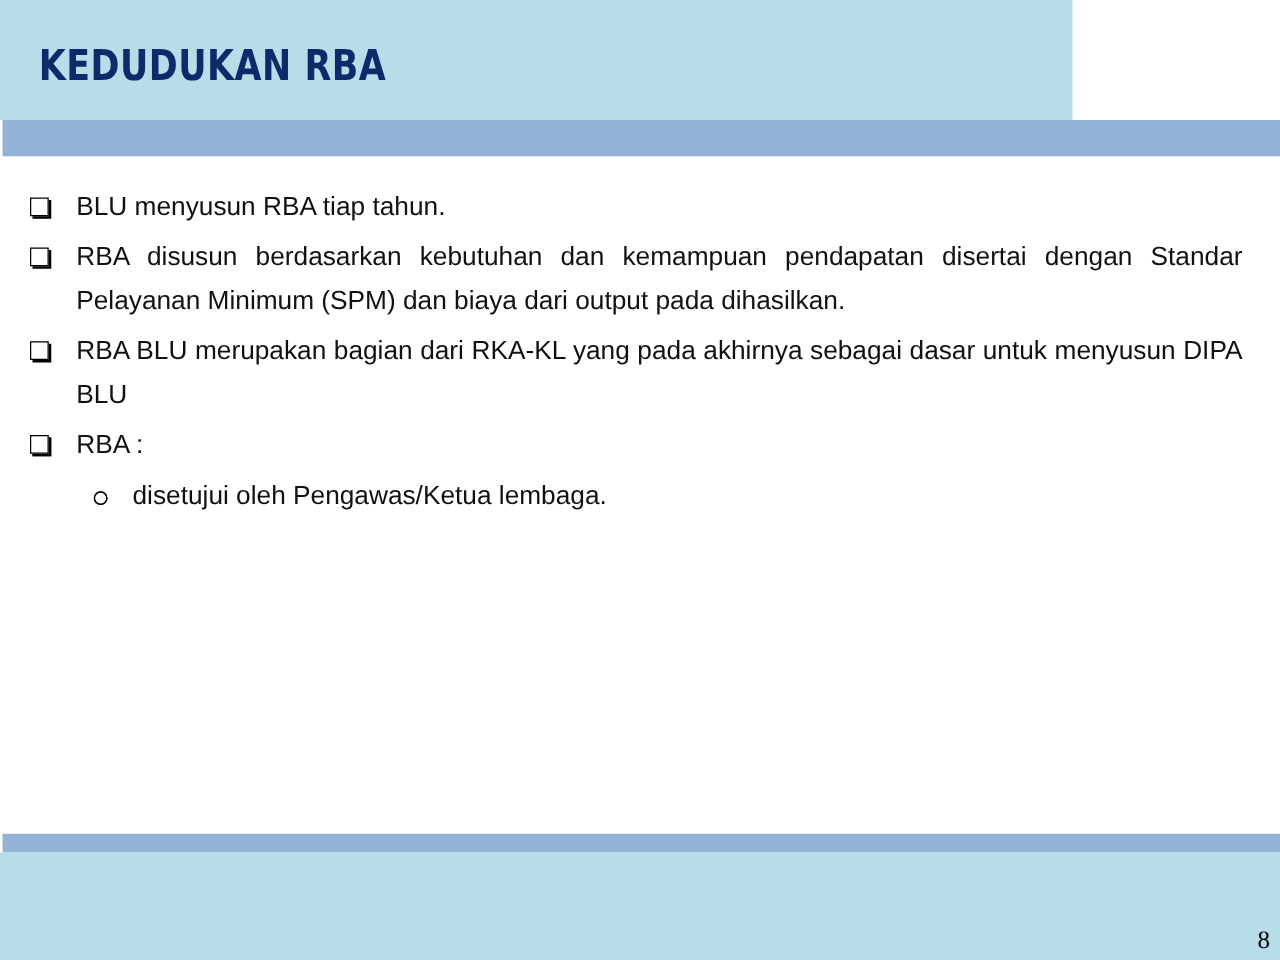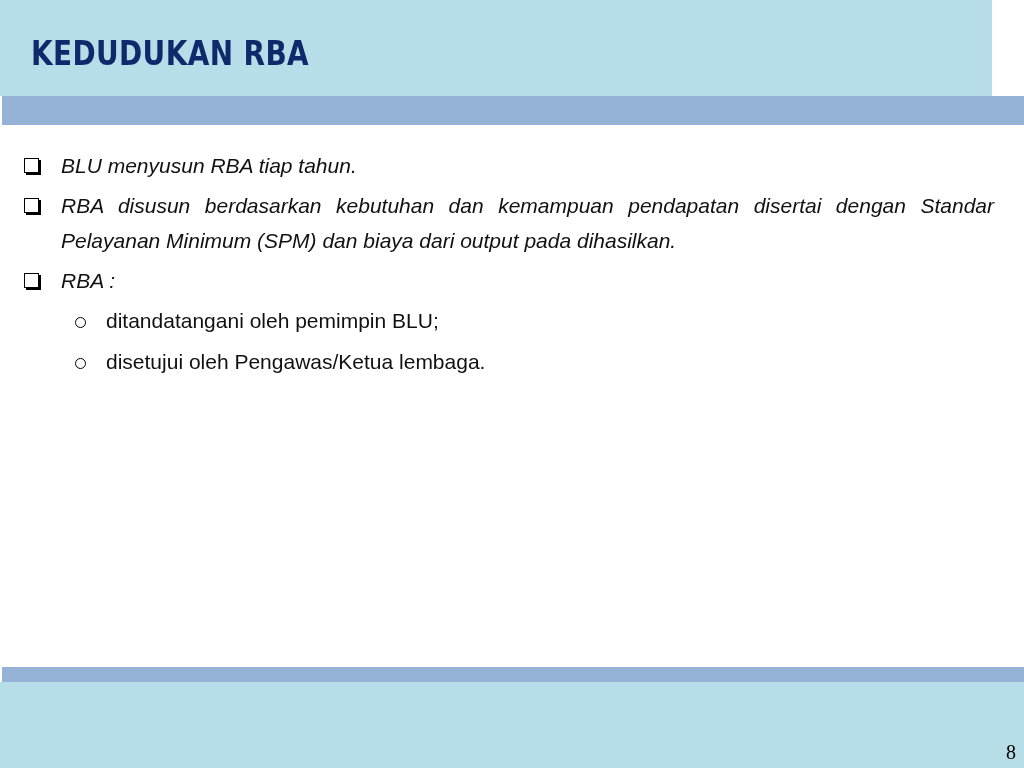--- a/index.html
+++ b/index.html
@@ -9,7 +9,7 @@
       font-family: "Liberation Sans", "DejaVu Sans", sans-serif;
     }
     .top-band {
-      position: absolute; left: 0; top: 0; width: 992px; height: 96px;
+      position: absolute; left: 0; top: 0; width: 858px; height: 96px;
       background: #b7dde8;
     }
     .title {

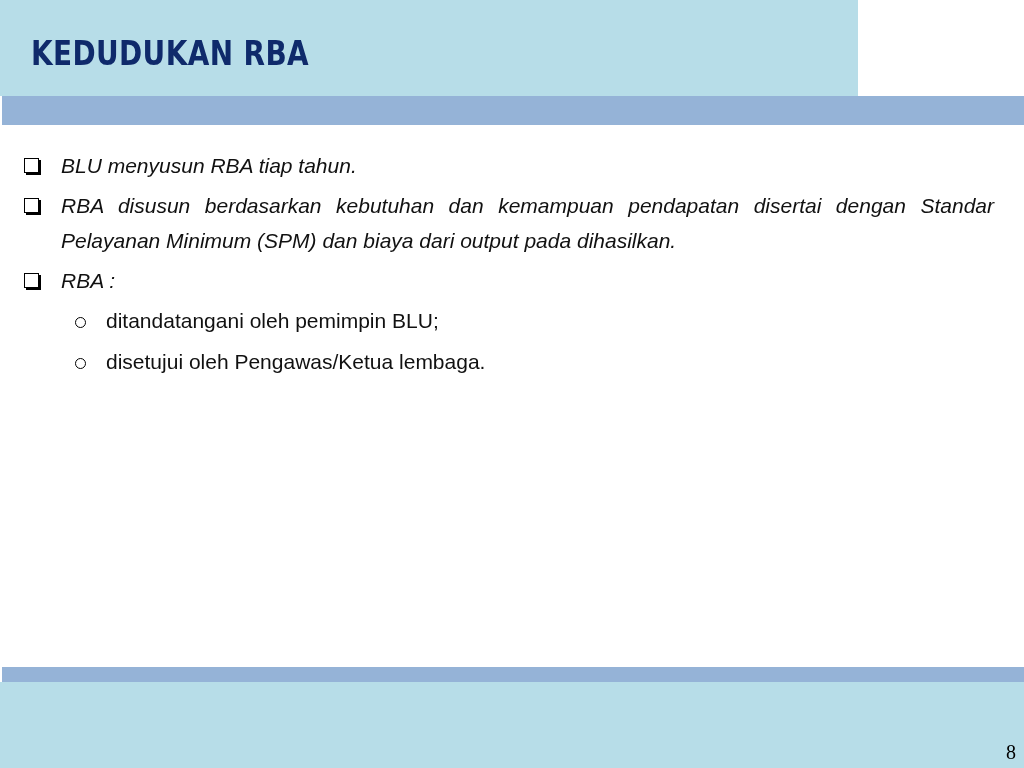--- a/index.html
+++ b/index.html
@@ -43,7 +43,6 @@
     .item {
       position: relative; padding-left: 39px; margin-bottom: 5px;
       text-align: justify;
-      font-style: italic;
     }
     .box-bullet {
       position: absolute; left: 2px; top: 10px;

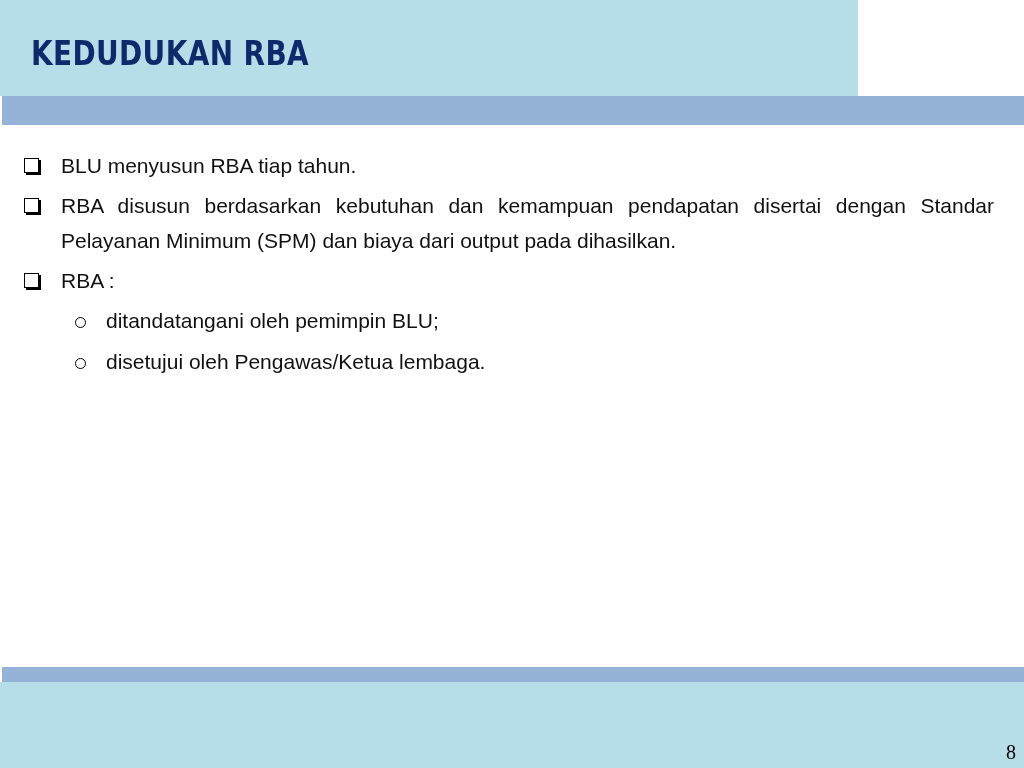--- a/index.html
+++ b/index.html
@@ -77,6 +77,10 @@
   </div>
   <div class="item">
     <span class="box-bullet"></span>
+    <span>RBA BLU merupakan bagian dari RKA-KL yang pada akhirnya sebagai dasar untuk menyusun DIPA BLU</span>
+  </div>
+  <div class="item">
+    <span class="box-bullet"></span>
   </div>
   <div class="item">
     <span class="box-bullet"></span>

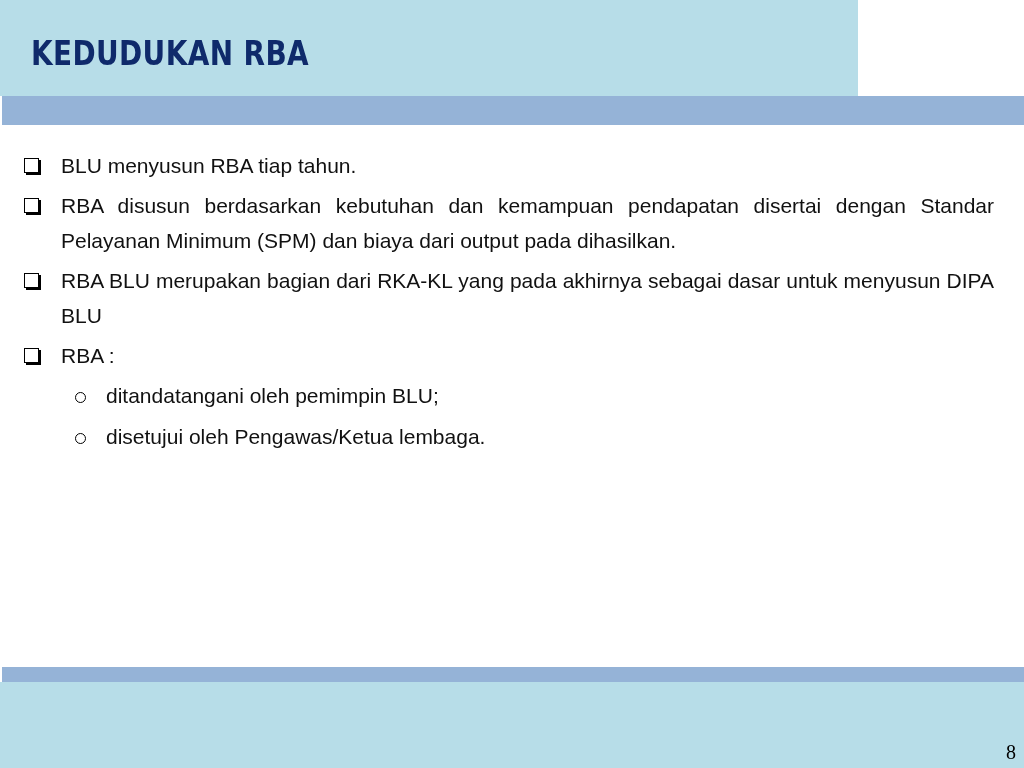--- a/index.html
+++ b/index.html
@@ -89,7 +89,6 @@
   <div class="sub-list">
     <div class="sub-item">
       <span class="circle-bullet"></span>
-      <span>ditandatangani oleh pemimpin BLU;</span>
     </div>
     <div class="sub-item">
       <span class="circle-bullet"></span>

